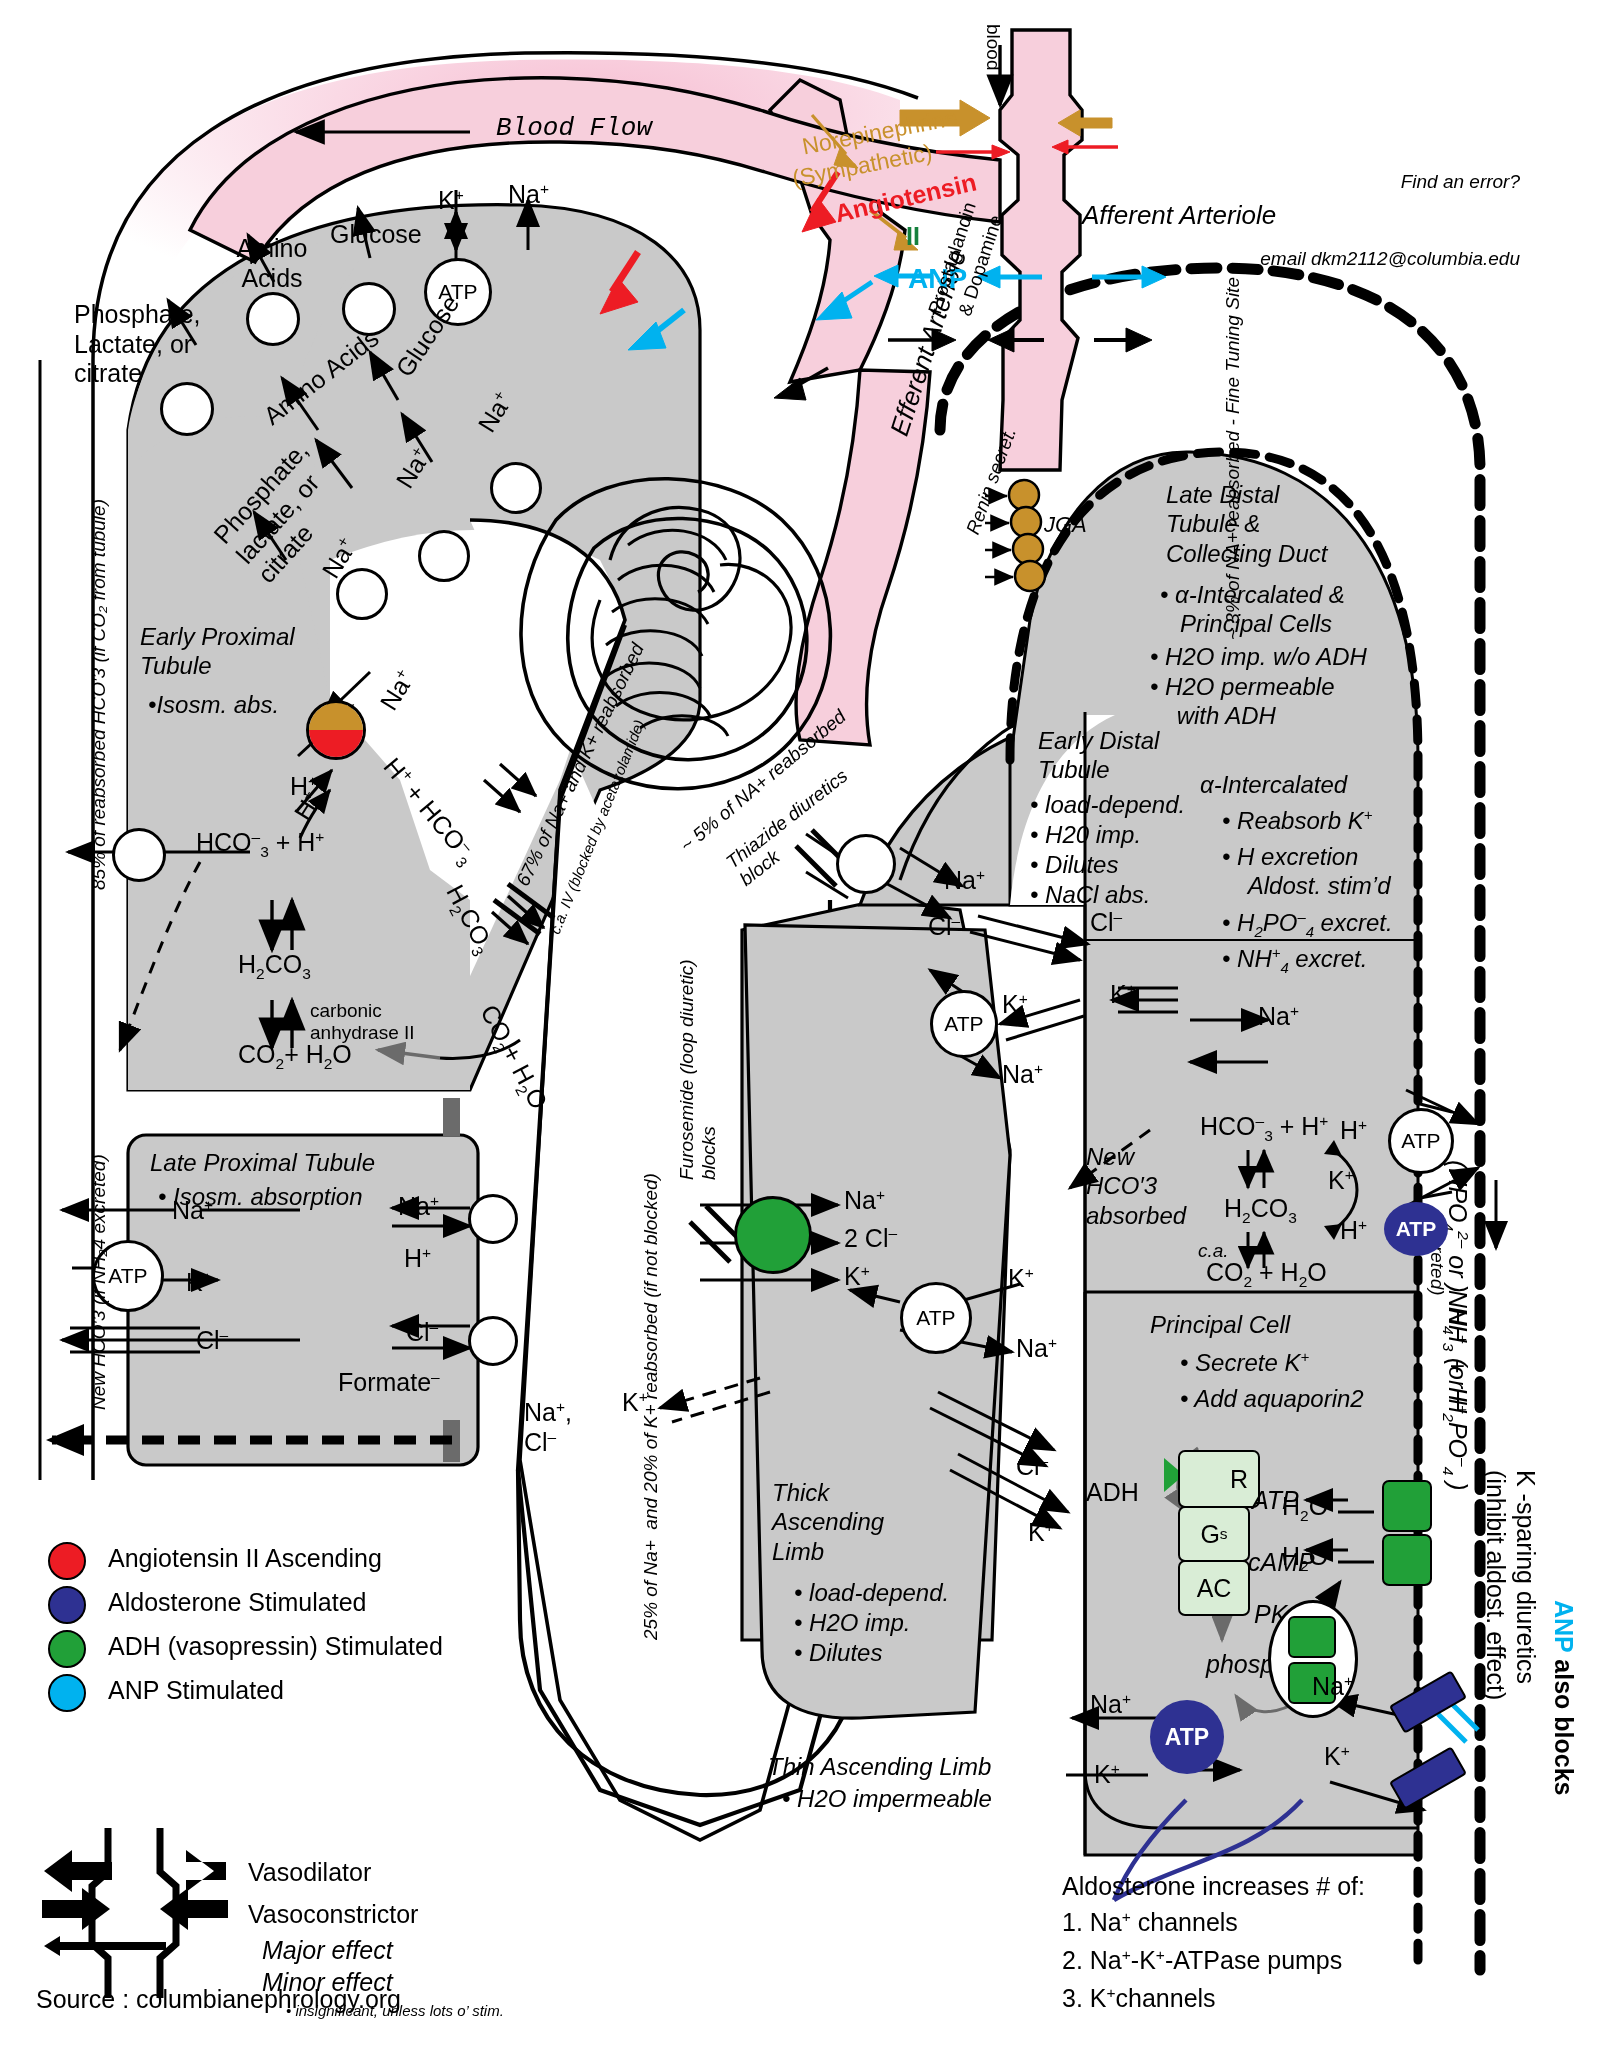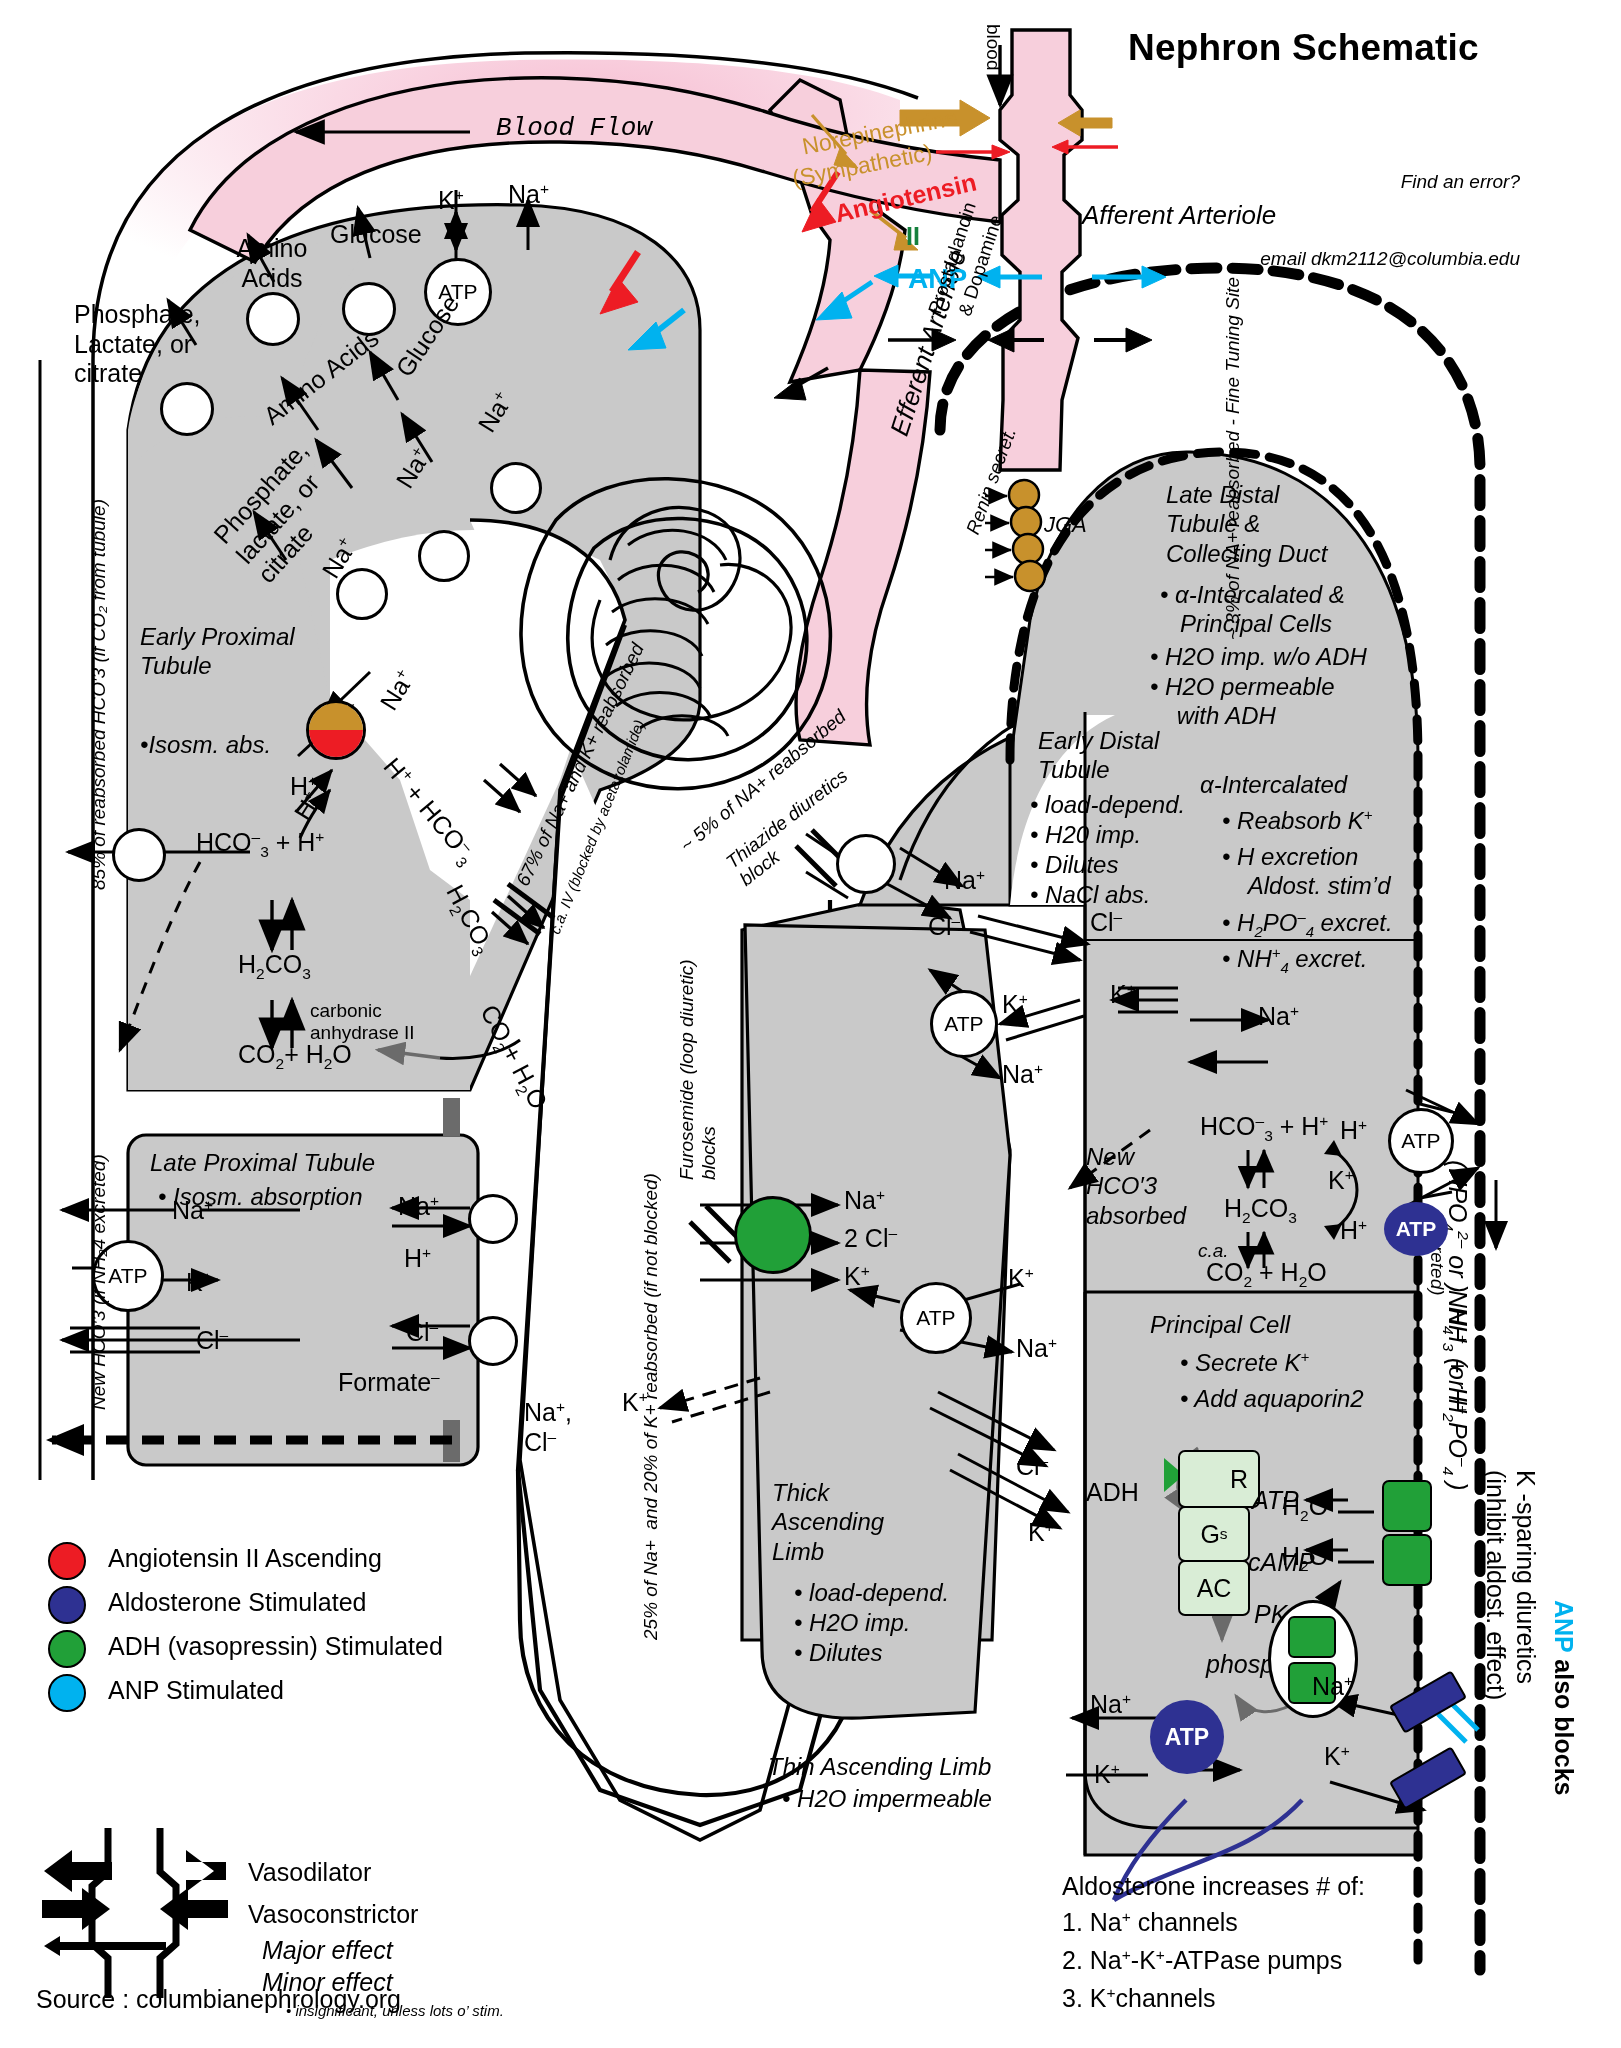--- a/index.html
+++ b/index.html
@@ -407,7 +407,6 @@
 
   </svg>
 
-  <div class="t title" style="left:1128px;top:26px;">Nephron Schematic</div>
   <div class="t contact rt" style="left:1140px;top:118px;width:380px;">
     <div>Find an error?</div>
     <div>email dkm2112@columbia.edu</div>

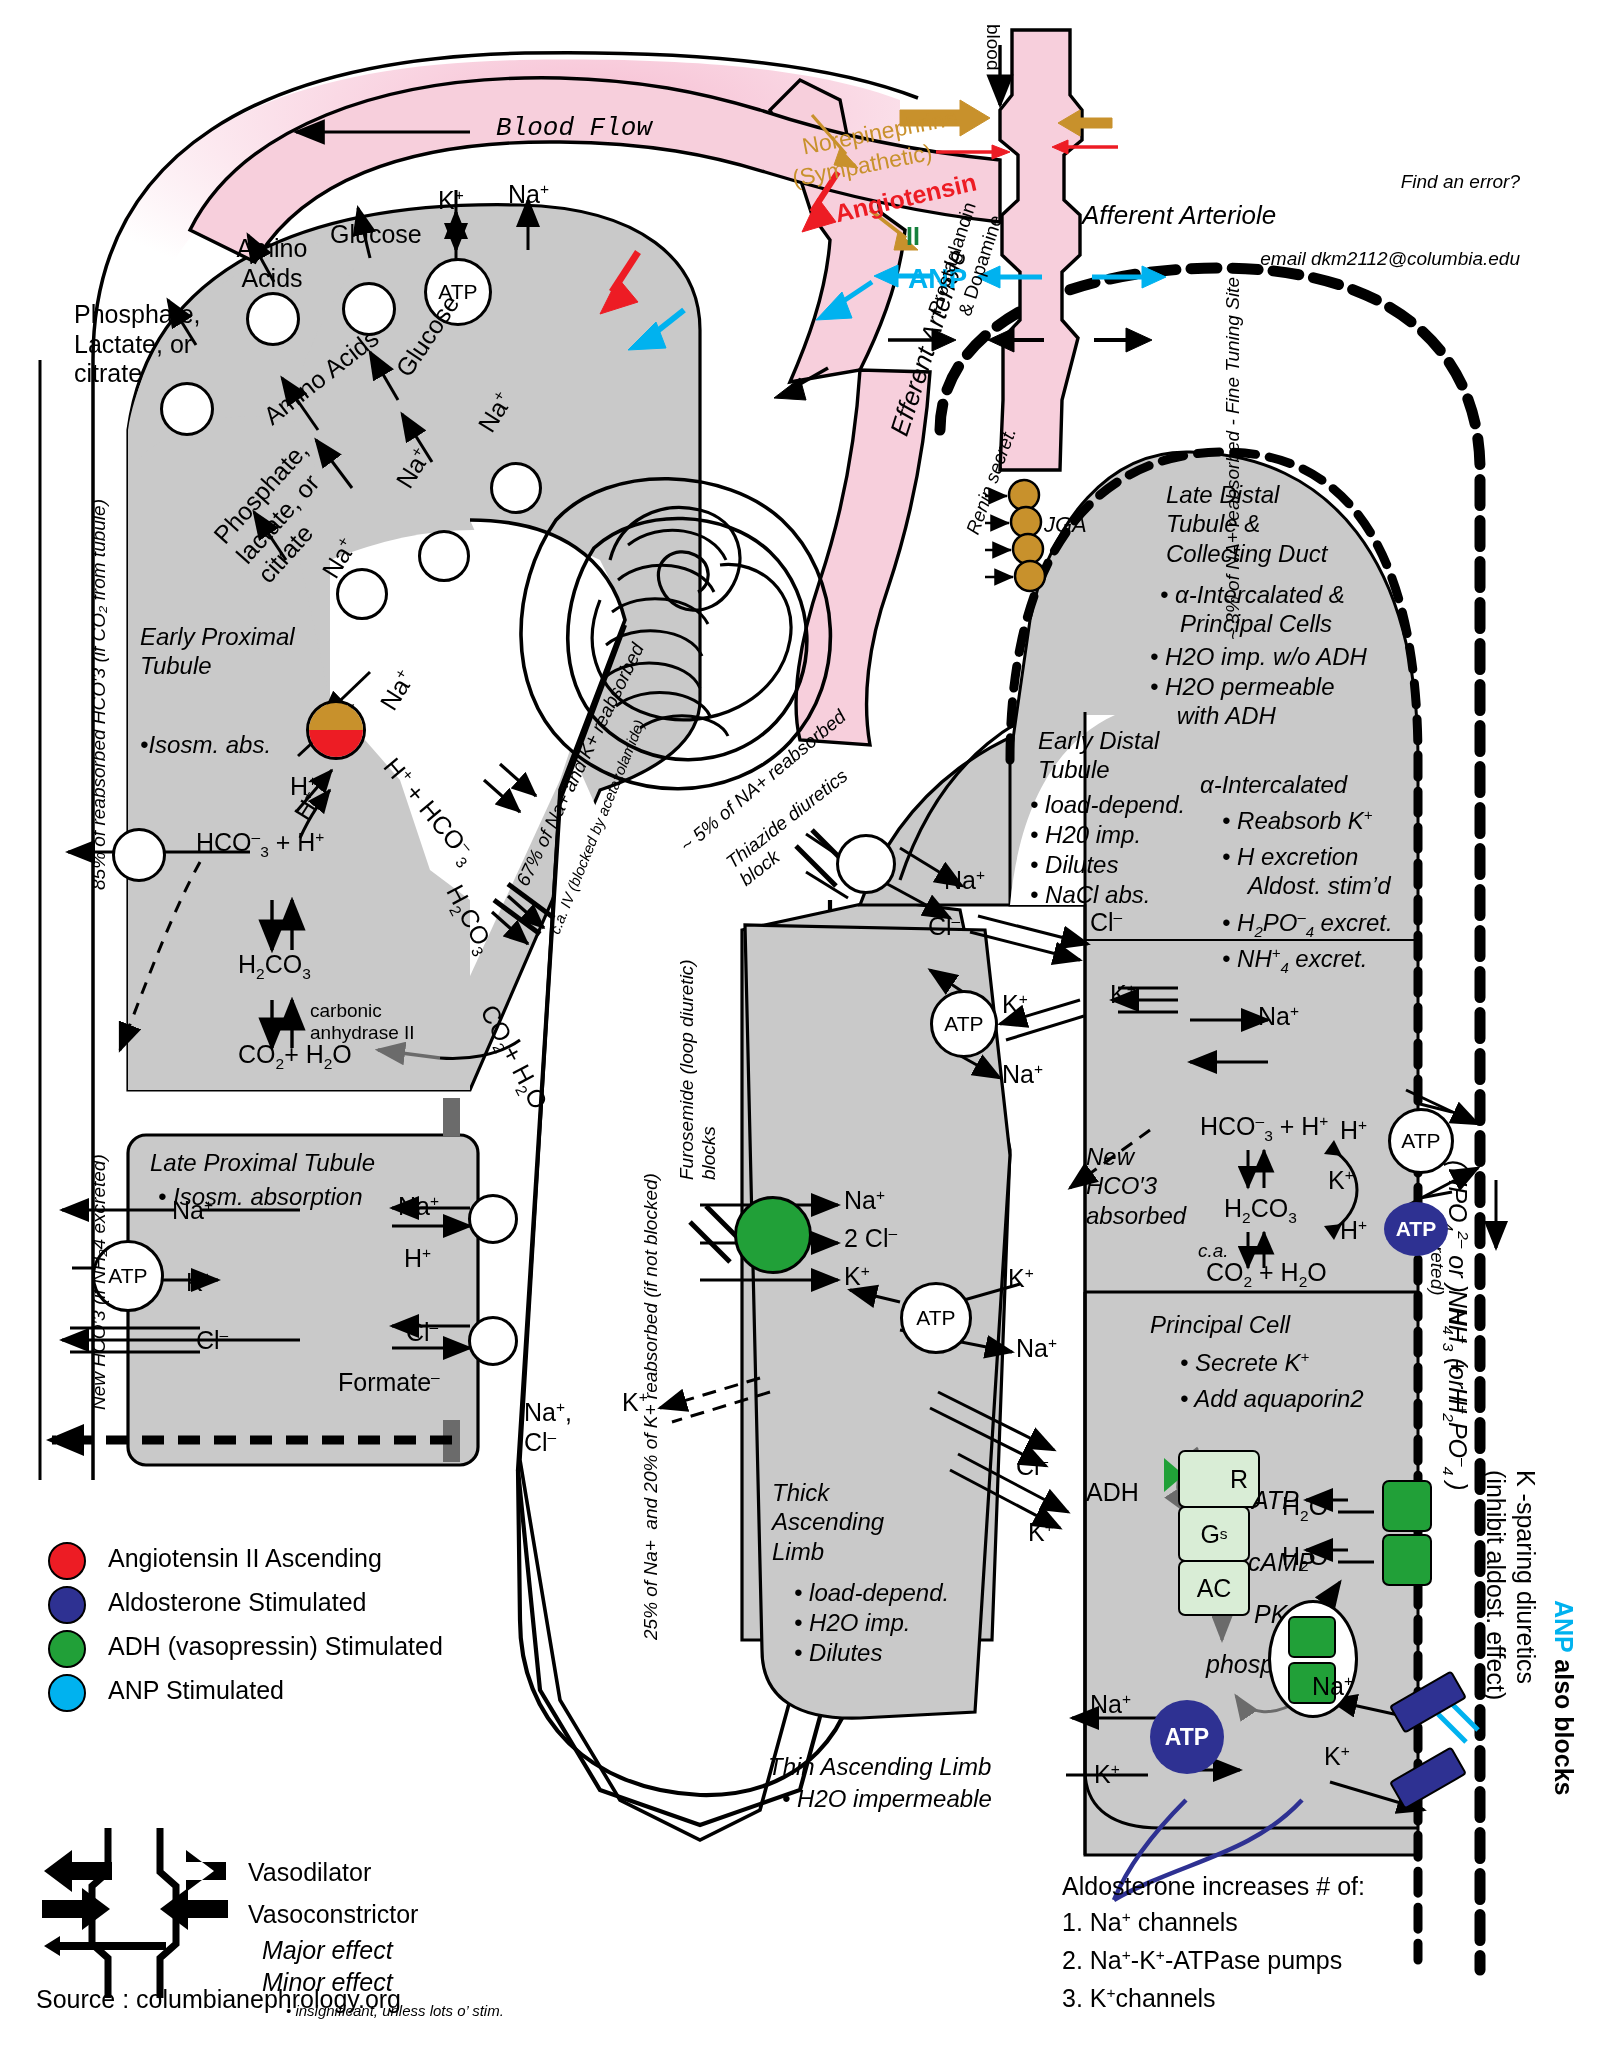--- a/index.html
+++ b/index.html
@@ -456,7 +456,7 @@
   <div class="circ" style="left:336px;top:568px;width:46px;height:46px;"></div>
 
   <div class="t box" style="left:140px;top:622px;width:250px;"><span>Early Proximal<br>Tubule</span></div>
-  <div class="t box" style="left:140px;top:690px;margin-top:40px;">•Isosm. abs.</div>
+  <div class="t box" style="left:148px;top:690px;">•Isosm. abs.</div>
 
   <div class="abs" style="left:306px;top:700px;width:54px;height:54px;border:3px solid #000;border-radius:50%;overflow:hidden;">
     <div style="height:50%;background:#c8912c;"></div>

